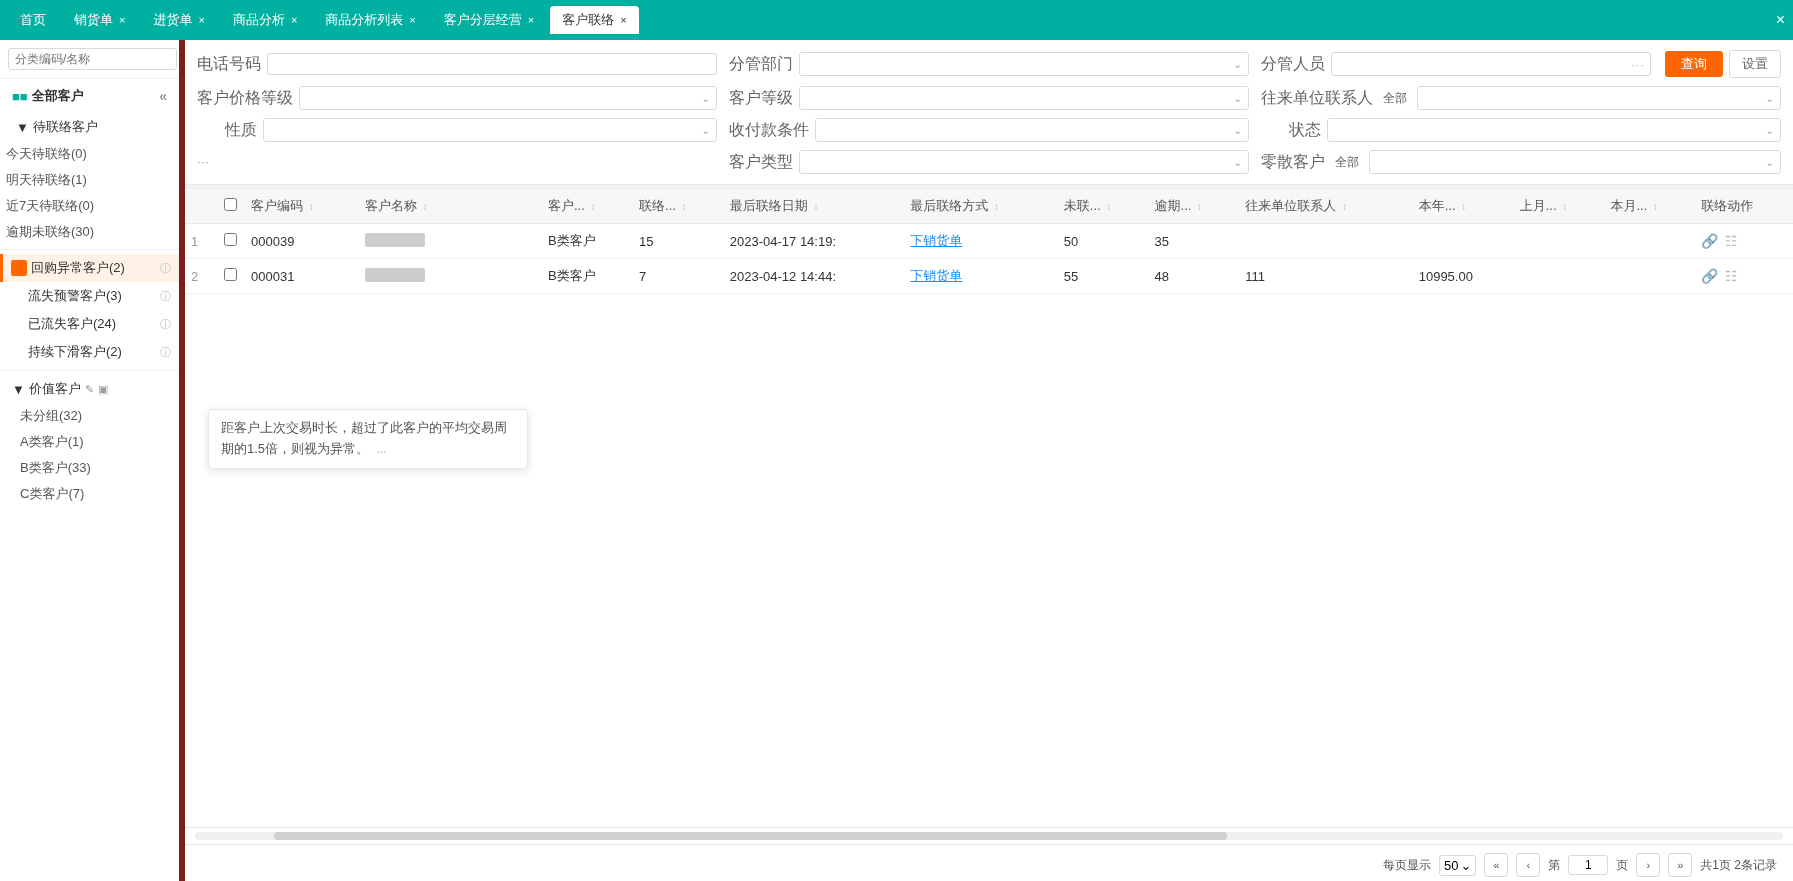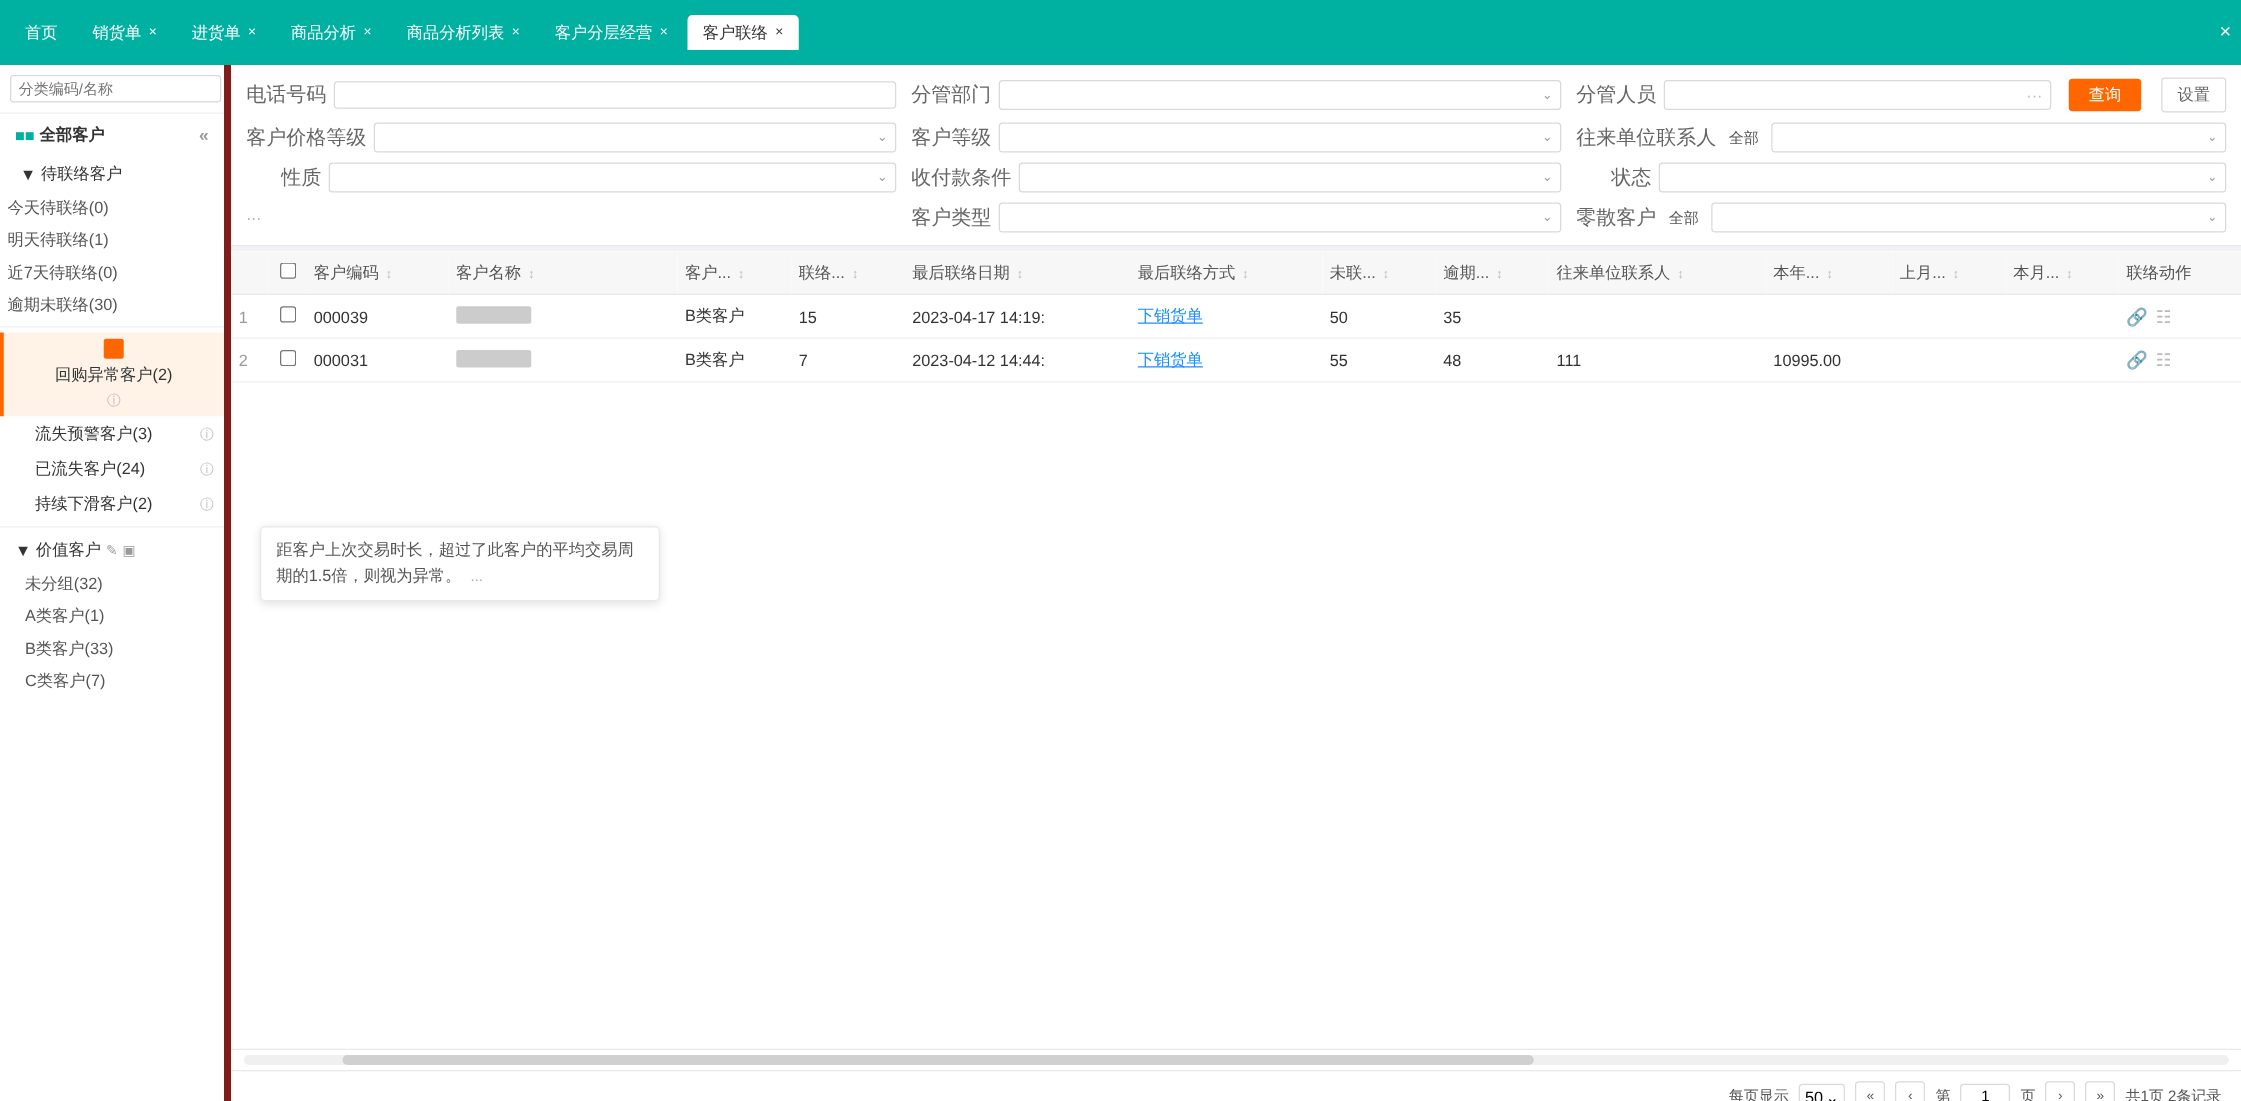--- a/index.html
+++ b/index.html
@@ -7,7 +7,7 @@
 
     
     .top-nav {
-      display: flex; align-items: center; background: #00b0a0; height: 52px; padding: 0 8px; gap: 4px; position: relative;
+      display: flex; align-items: center; background: #00b0a0; height: 40px; padding: 0 8px; gap: 4px; position: relative;
     }
     .nav-tab {
       display: flex; align-items: center; padding: 0 12px; height: 28px; color: #fff; cursor: pointer; border-radius: 4px 4px 0 0; white-space: nowrap; font-size: 13px; gap: 4px;

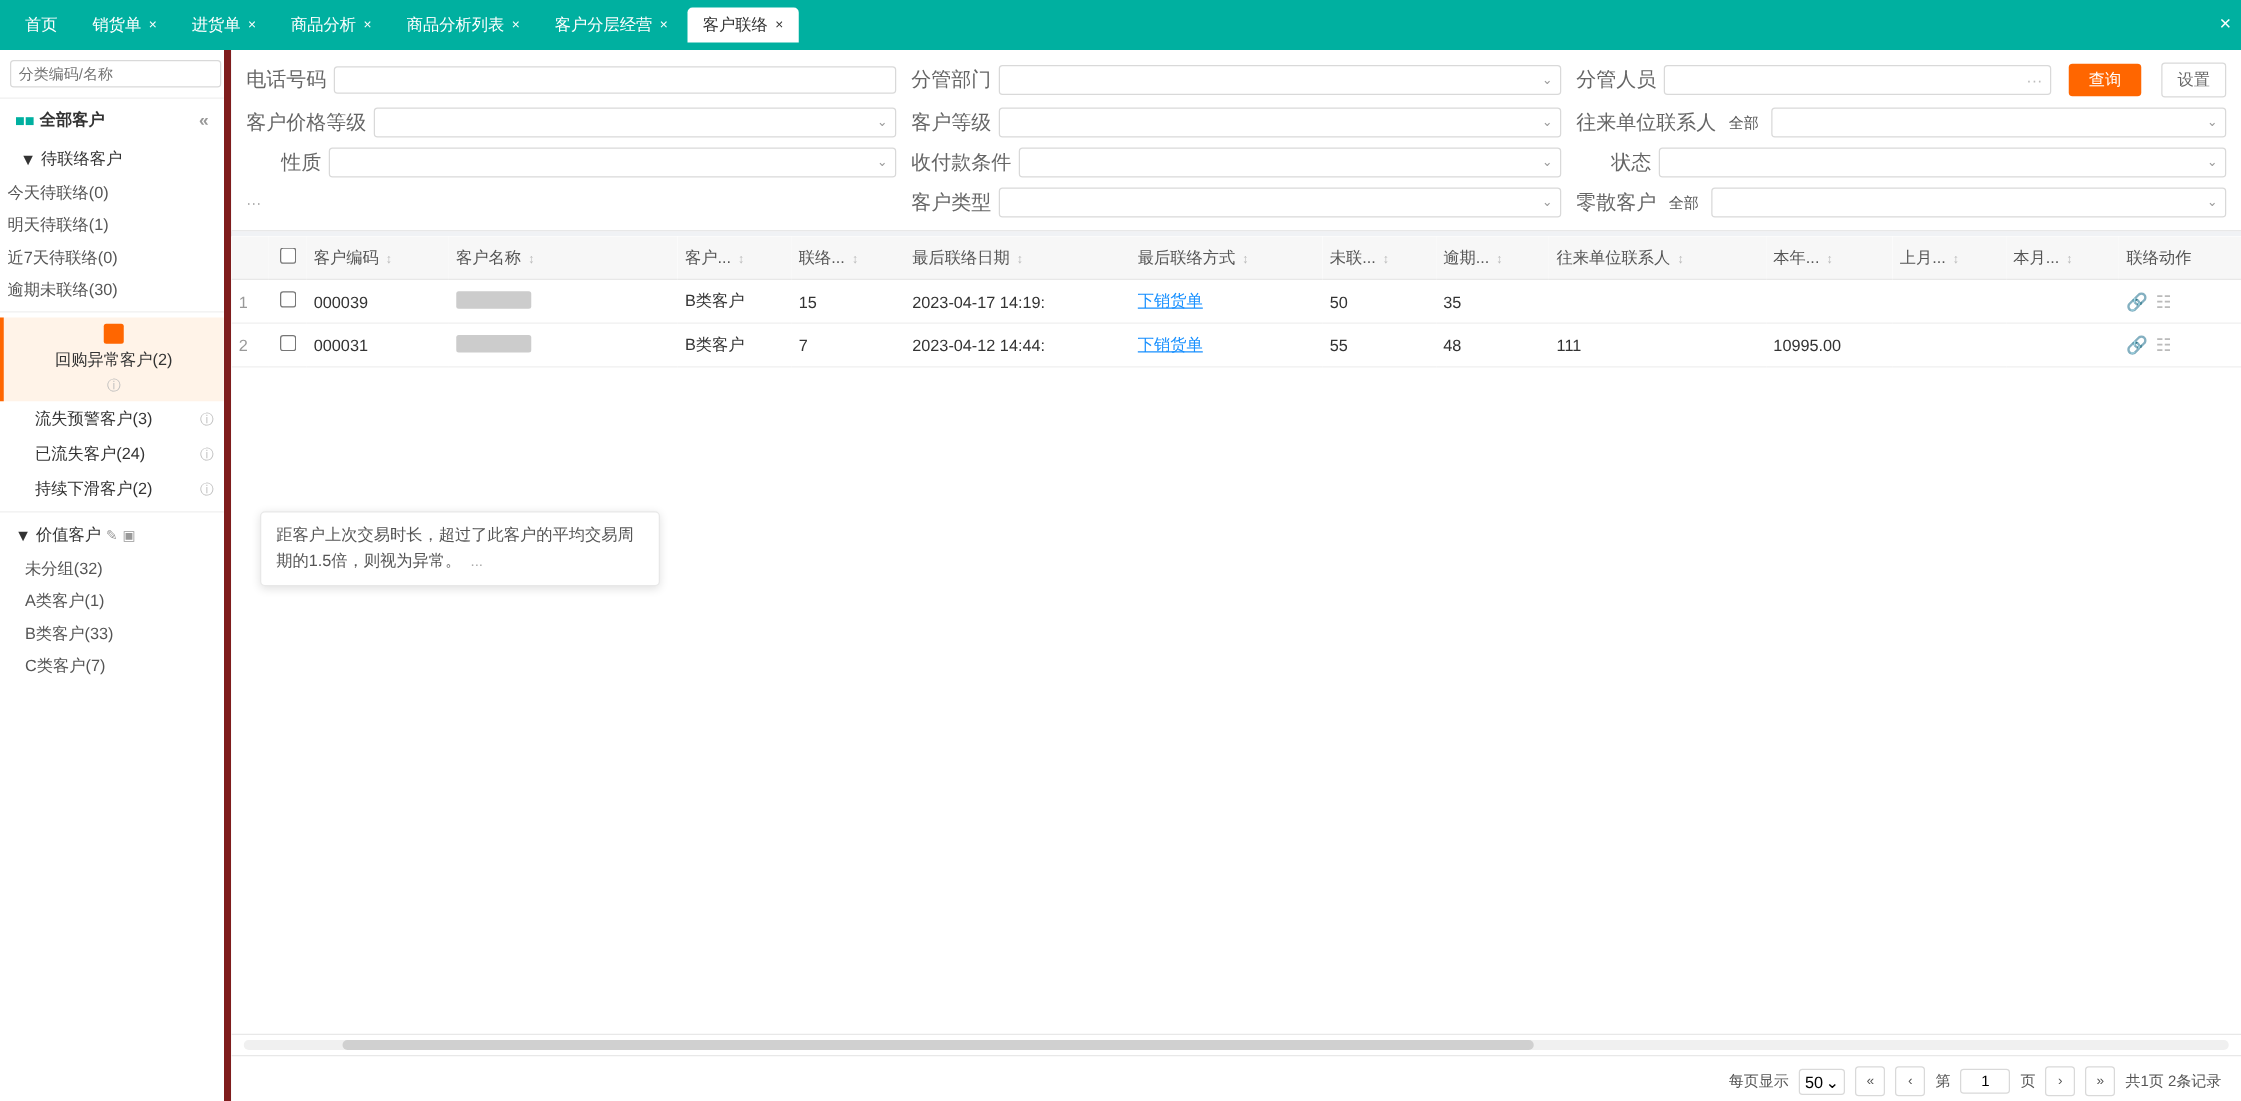--- a/index.html
+++ b/index.html
@@ -60,7 +60,7 @@
     .filter-select { flex: 1; display: flex; align-items: center; justify-content: space-between; border: 1px solid #d9d9d9; border-radius: 3px; padding: 3px 6px; font-size: 12px; cursor: pointer; background: #fff; min-height: 24px; }
     .filter-select .placeholder { color: #bbb; }
     .filter-select .chevron { color: #999; font-size: 10px; }
-    .filter-actions { display: flex; gap: 16px; align-items: center; justify-content: flex-start; }
+    .filter-actions { display: flex; gap: 6px; align-items: center; justify-content: flex-start; }
     .btn-query { background: #ff6600; color: #fff; border: none; border-radius: 3px; padding: 4px 16px; cursor: pointer; font-size: 13px; }
     .btn-settings { background: #fff; color: #666; border: 1px solid #d9d9d9; border-radius: 3px; padding: 4px 12px; cursor: pointer; font-size: 13px; }
     .filter-more-tag { color: #999; font-size: 12px; cursor: pointer; }

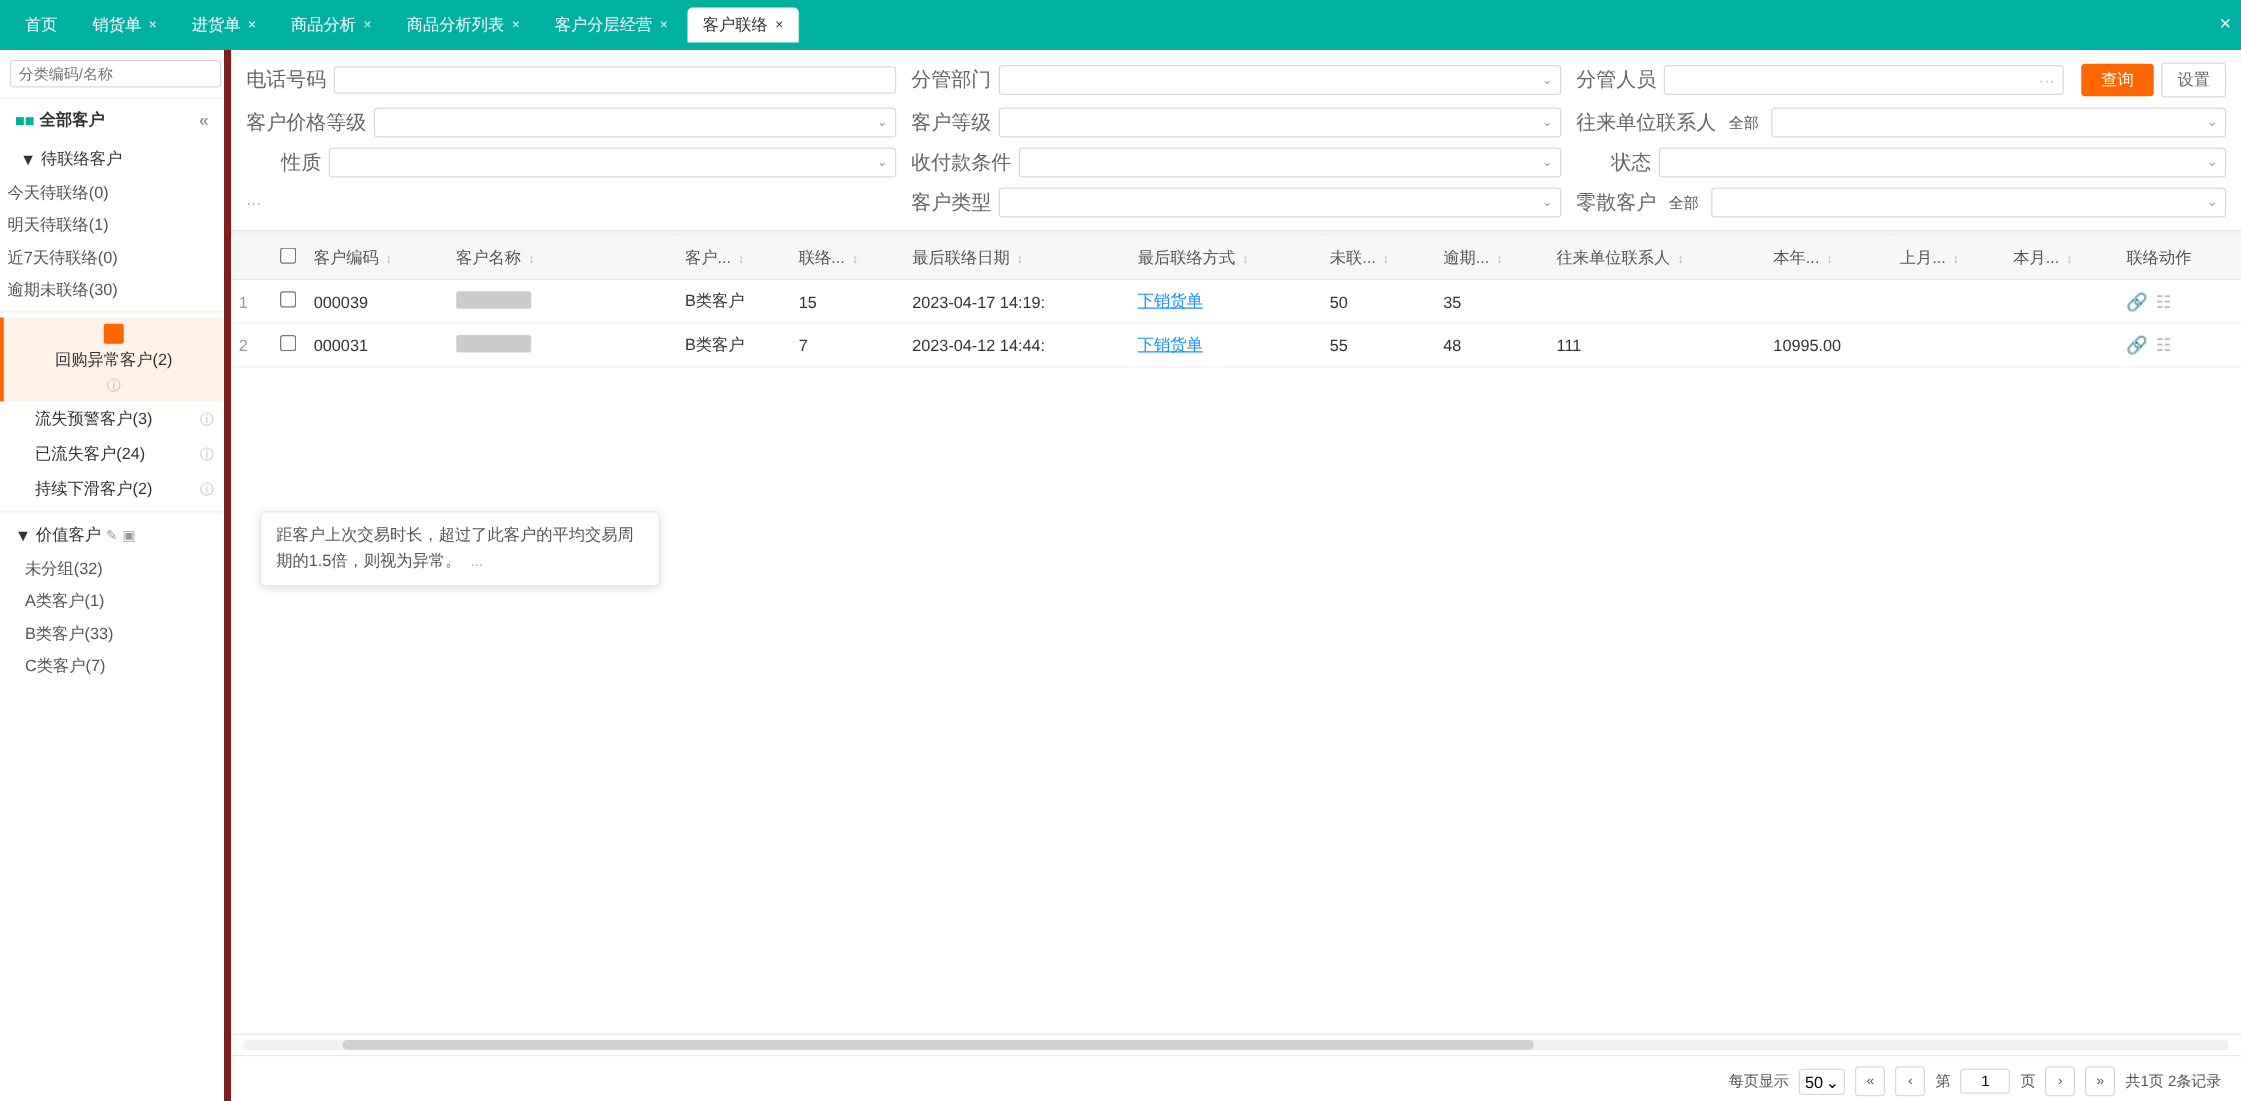--- a/index.html
+++ b/index.html
@@ -33,7 +33,7 @@
     .sidebar-divider { border: none; border-top: 1px solid #f0f0f0; margin: 4px 0; }
 
     .sidebar-item-row { display: flex; align-items: center; padding: 5px 8px 5px 8px; cursor: pointer; font-size: 12px; gap: 4px; }
-    .sidebar-item-row.highlighted { background: #fff3e8; border-left: 3px solid #ff6600; flex-direction: column; }
+    .sidebar-item-row.highlighted { background: #fff3e8; border-left: 3px solid #ff6600; }
     .sidebar-item-row .item-icon { width: 16px; height: 16px; background: #ff6600; border-radius: 2px; flex-shrink: 0; display: flex; align-items: center; justify-content: center; }
     .sidebar-item-row .item-label { flex: 1; color: #333; }
     .sidebar-item-row .info-icon { color: #bbb; font-size: 11px; cursor: pointer; }

